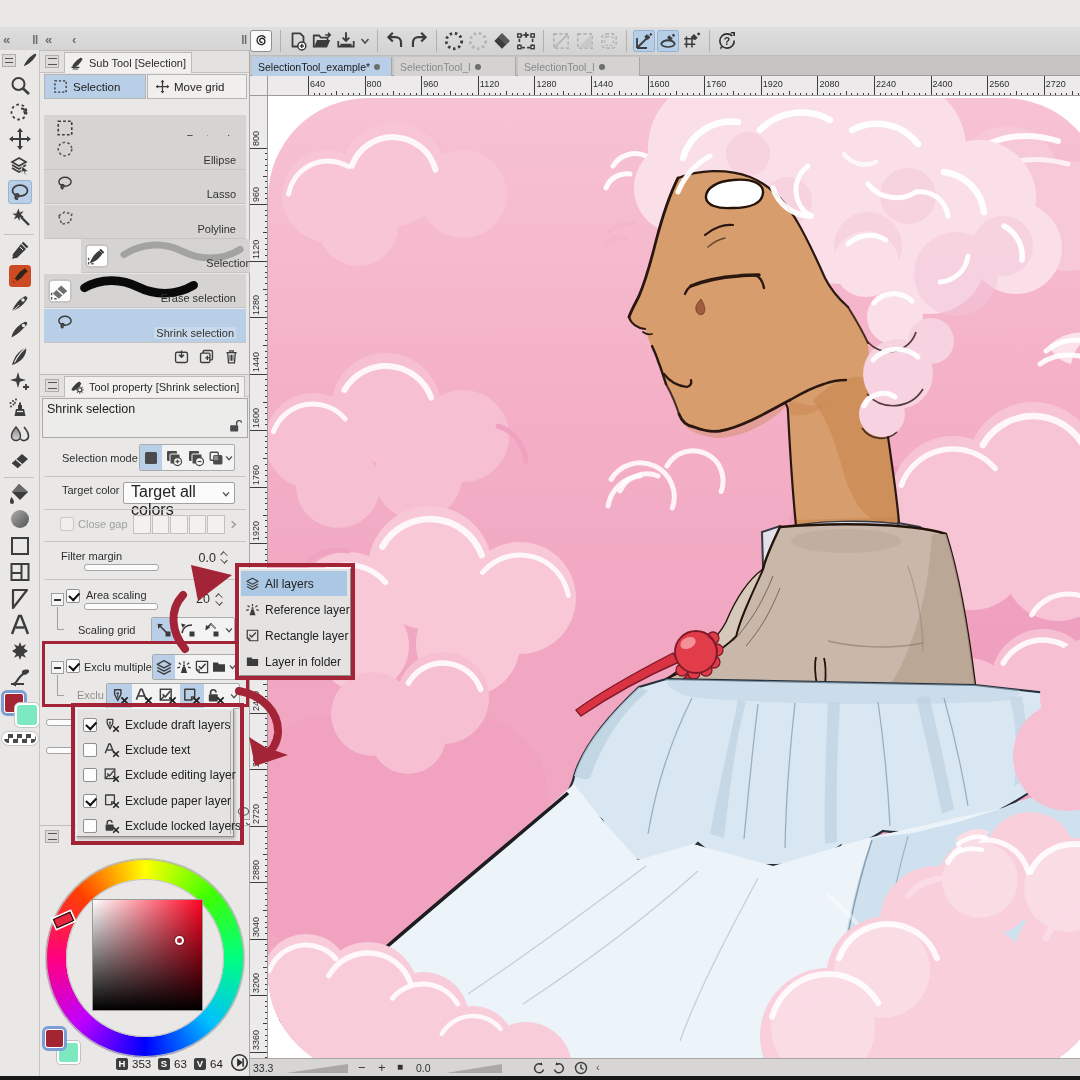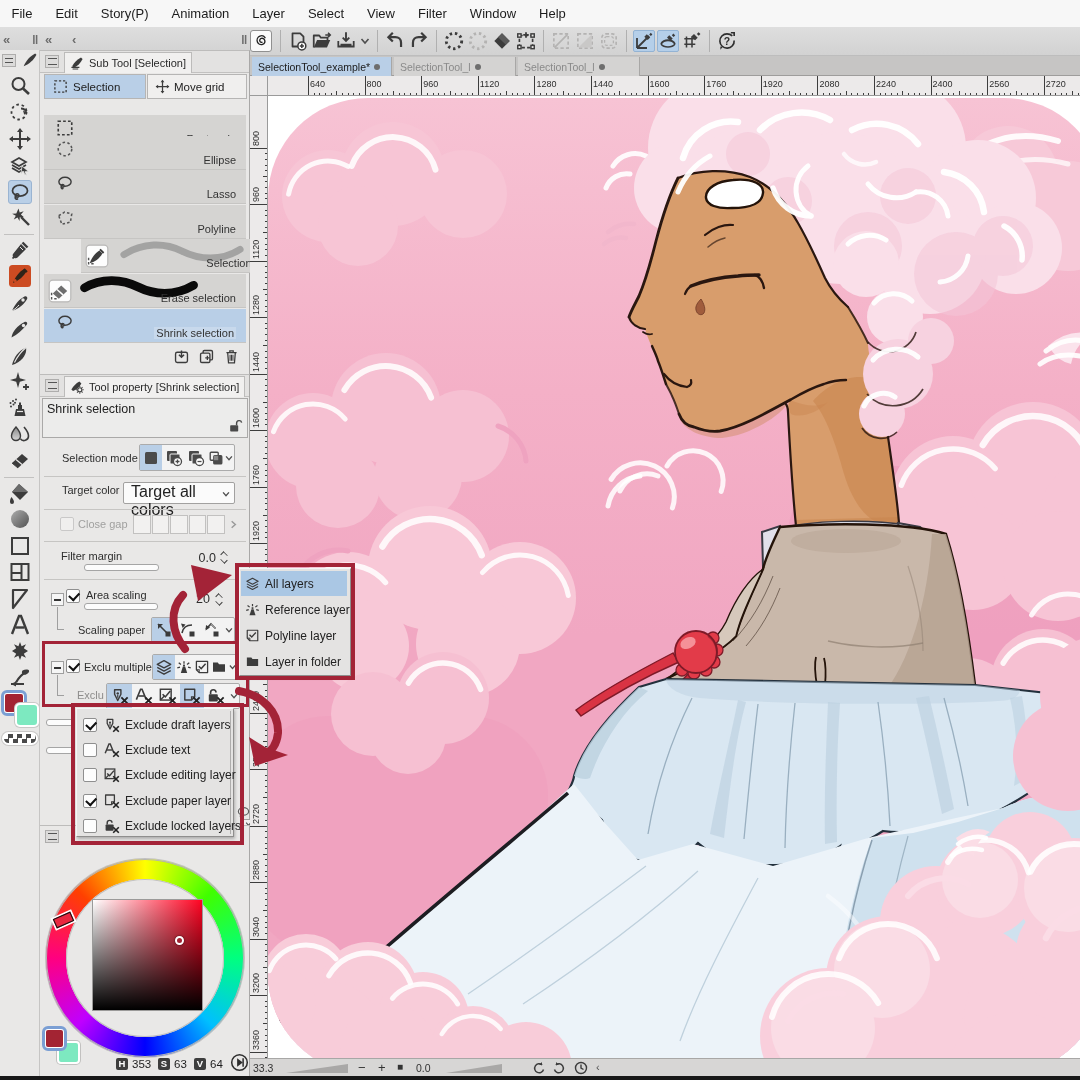--- a/index.html
+++ b/index.html
@@ -100,18 +100,6 @@
 <body>
 
 <div id="app">
-  <div id="menubar">
-      <span class="menu-item">File</span>
-      <span class="menu-item">Edit</span>
-      <span class="menu-item">Story(P)</span>
-      <span class="menu-item">Animation</span>
-      <span class="menu-item">Layer</span>
-      <span class="menu-item">Select</span>
-      <span class="menu-item">View</span>
-      <span class="menu-item">Filter</span>
-      <span class="menu-item">Window</span>
-      <span class="menu-item">Help</span>
-    </div>
   <div id="toolbar">
     <span class="dockctl" style="left:3px;">«</span>
     <span class="dockctl" style="left:32px;">‖</span>

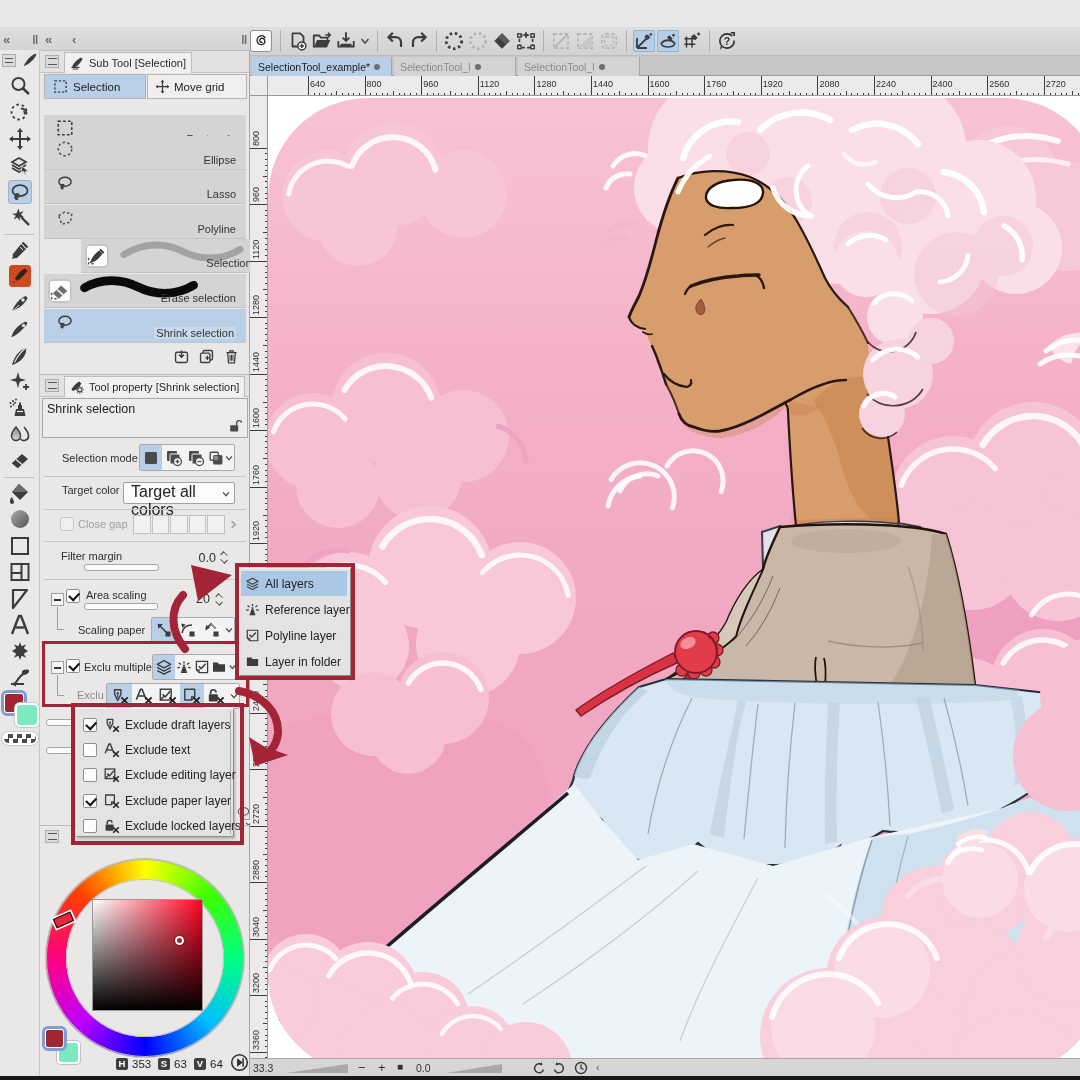--- a/index.html
+++ b/index.html
@@ -682,7 +682,7 @@
       </span>
       <div class="treeline" style="left:17px;top:232px;width:1px;height:22px;"></div>
       <div class="treeline" style="left:17px;top:254px;width:7px;height:1px;"></div>
-      <span class="tp-label" style="left:38px;top:249px;">Scaling paper</span>
+      <span class="tp-label" style="left:38px;top:249px;">Scaling grid</span>
       <div class="btngroup" style="left:111px;top:242px;width:84px;height:25px;">
         <span class="bg-cell on" style="width:25px;">
           <span class="icon" style="width:18px;height:18px;">

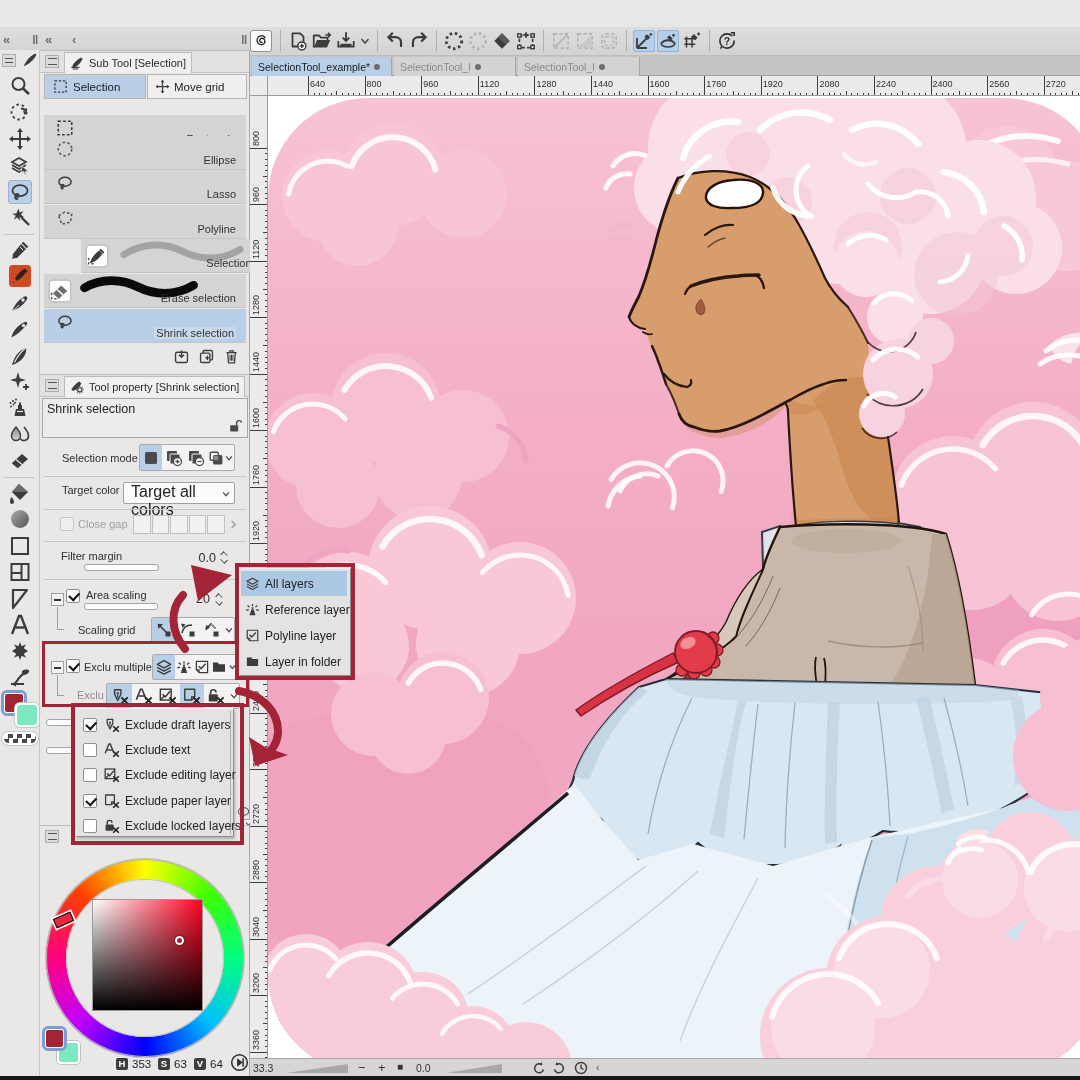--- a/index.html
+++ b/index.html
@@ -1626,7 +1626,7 @@
               <path d="M6 9l3 3 5.5-6" stroke="#3c3c3c" stroke-width="1.8" fill="none"></path>
             </svg>
           </span>
-        <span>Polyline layer</span>
+        <span>Rectangle layer</span>
         </div>
         <div class="pop-item" style="top:80px;width:106px;height:25px;">
         <span class="icon" style="width:15px;height:15px;margin:0 5px 0 4px;flex:none;">

